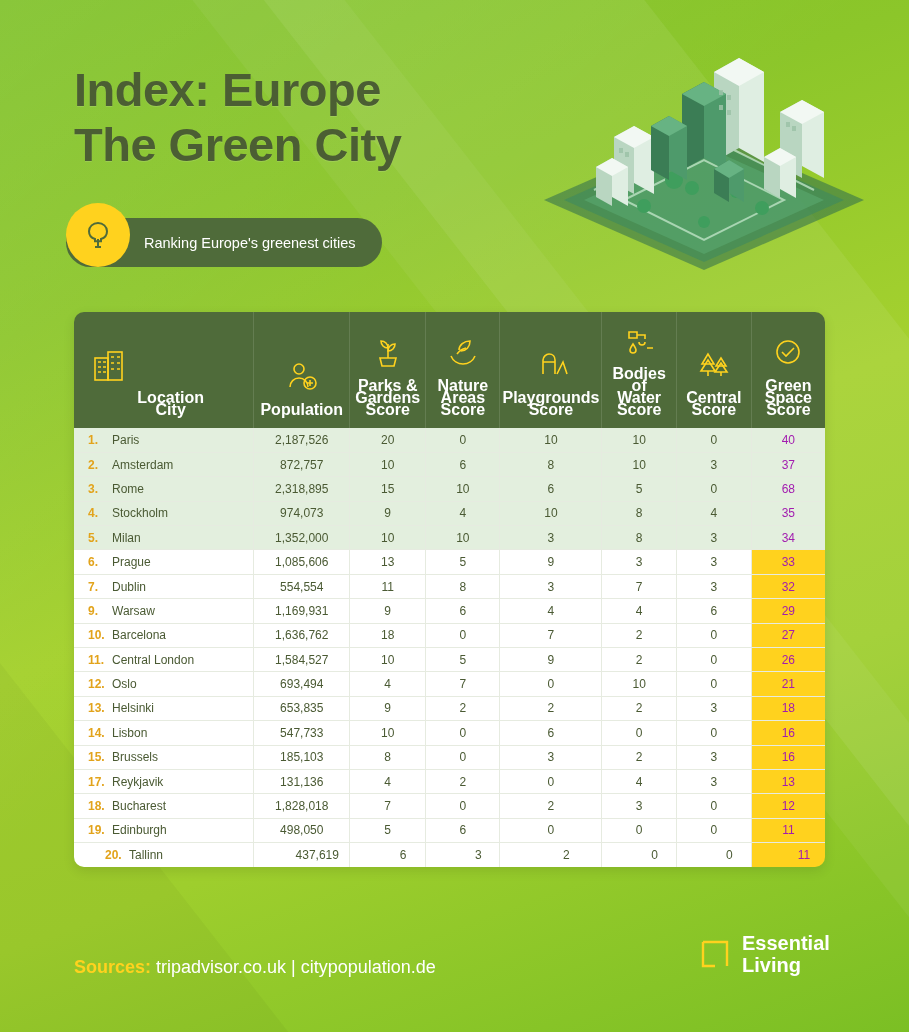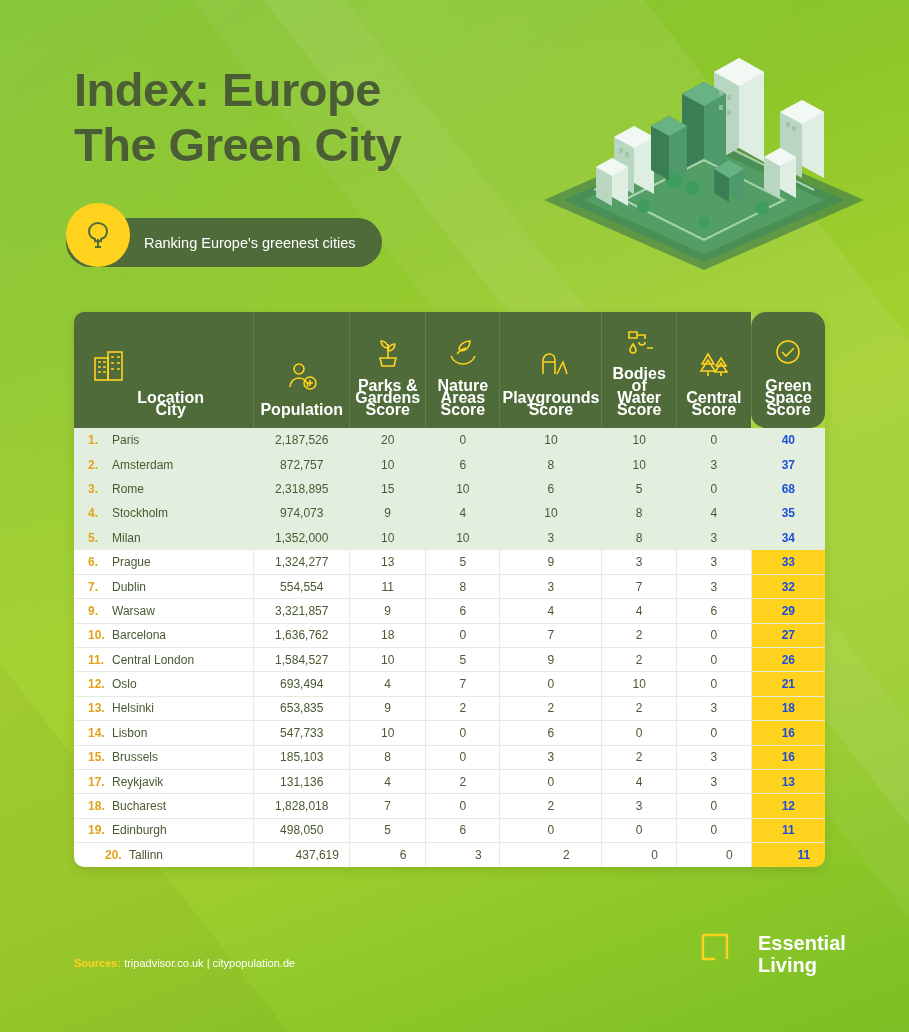--- a/index.html
+++ b/index.html
@@ -64,7 +64,7 @@
     padding: 8px 2px 12px; vertical-align: bottom; text-align: center;
     border-right: 1px solid rgba(255,255,255,0.12);
   }
-  thead th:last-child { border-right: none; border-radius: 15px; }
+  thead th:last-child { border-right: none; }
   thead th.loc { text-align: center; padding-left: 16px; width: 194px; }
   .th-icon { display: block; height: 44px; margin-bottom: 4px; }
   thead th.loc .th-icon { text-align: left; }

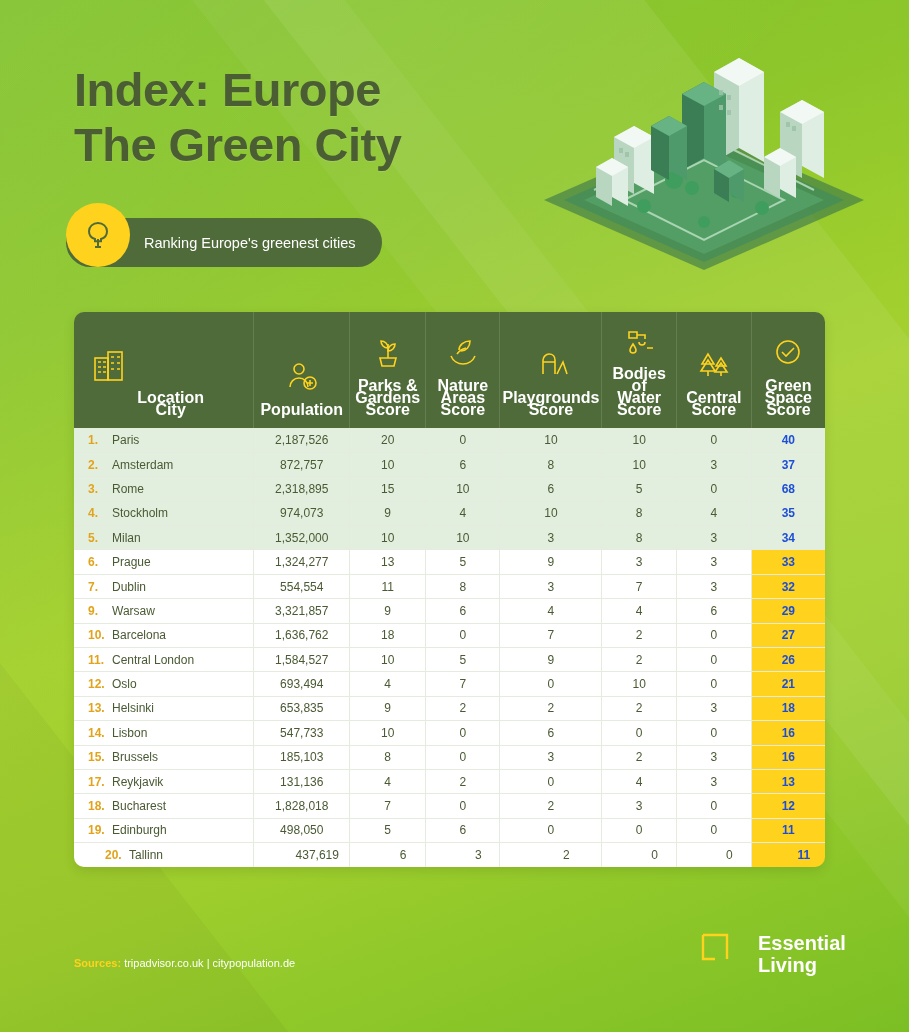--- a/index.html
+++ b/index.html
@@ -85,7 +85,7 @@
   tbody td.pop { width: 97px; }
   tbody td.score { width: 77px; }
   tbody td.green {
-    background: #ffd21e; color: #1d4ed8; font-weight: bold; width: 77px;
+    background: #ffd21e; color: #a21caf; font-weight: normal; width: 77px;
     border-right: none;
   }
   tbody tr:last-child td { border-bottom: none; padding-left: 31px; }

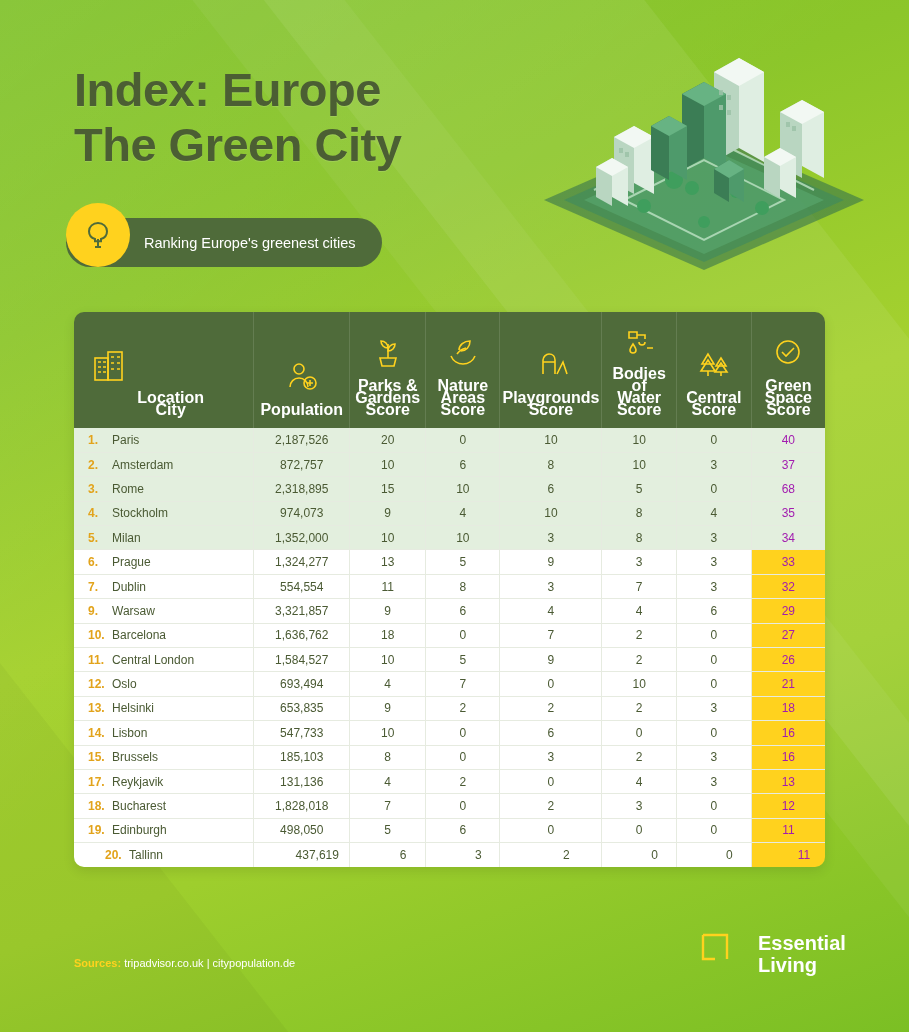--- a/index.html
+++ b/index.html
@@ -353,7 +353,7 @@
           </tr>
           <tr>
             <td class="city"><span class="rank">6.</span><span class="name">Prague</span></td>
-            <td class="pop">1,324,277</td>
+            <td class="pop">1,085,606</td>
             <td class="score">13</td>
             <td class="score">5</td>
             <td class="score">9</td>

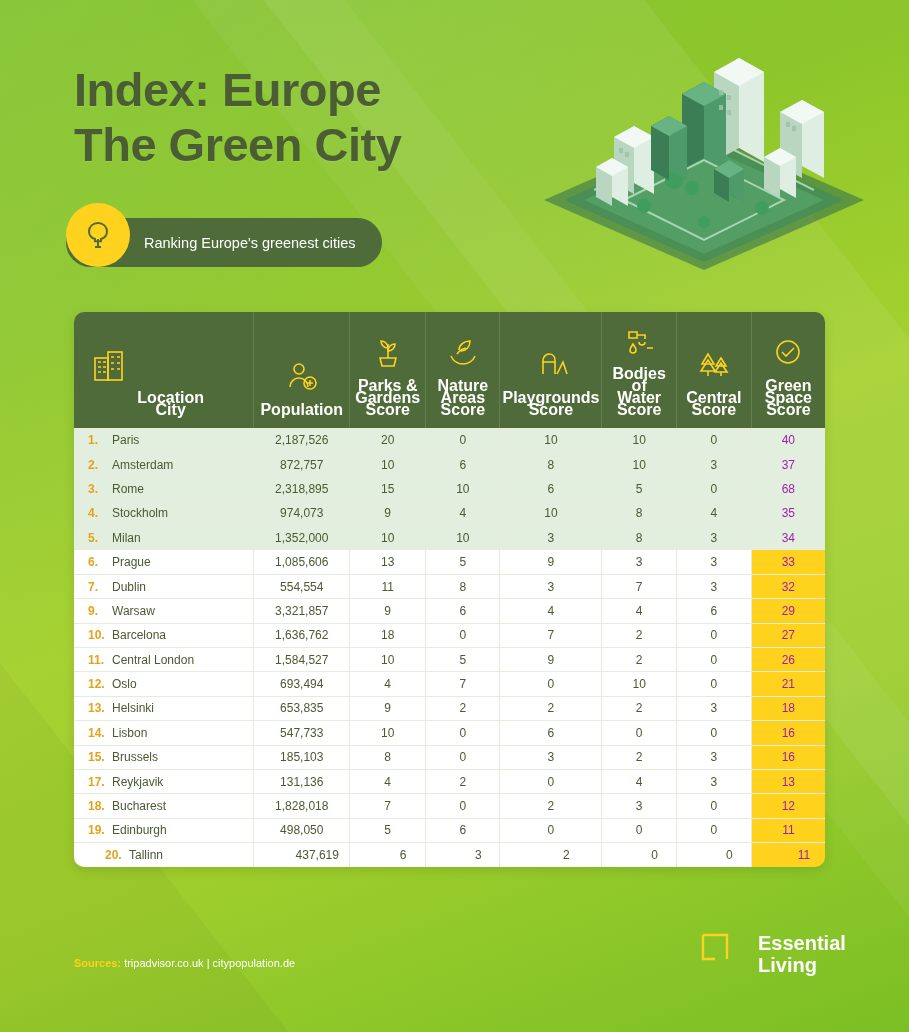--- a/index.html
+++ b/index.html
@@ -373,7 +373,7 @@
           </tr>
           <tr>
             <td class="city"><span class="rank">9.</span><span class="name">Warsaw</span></td>
-            <td class="pop">3,321,857</td>
+            <td class="pop">1,169,931</td>
             <td class="score">9</td>
             <td class="score">6</td>
             <td class="score">4</td>

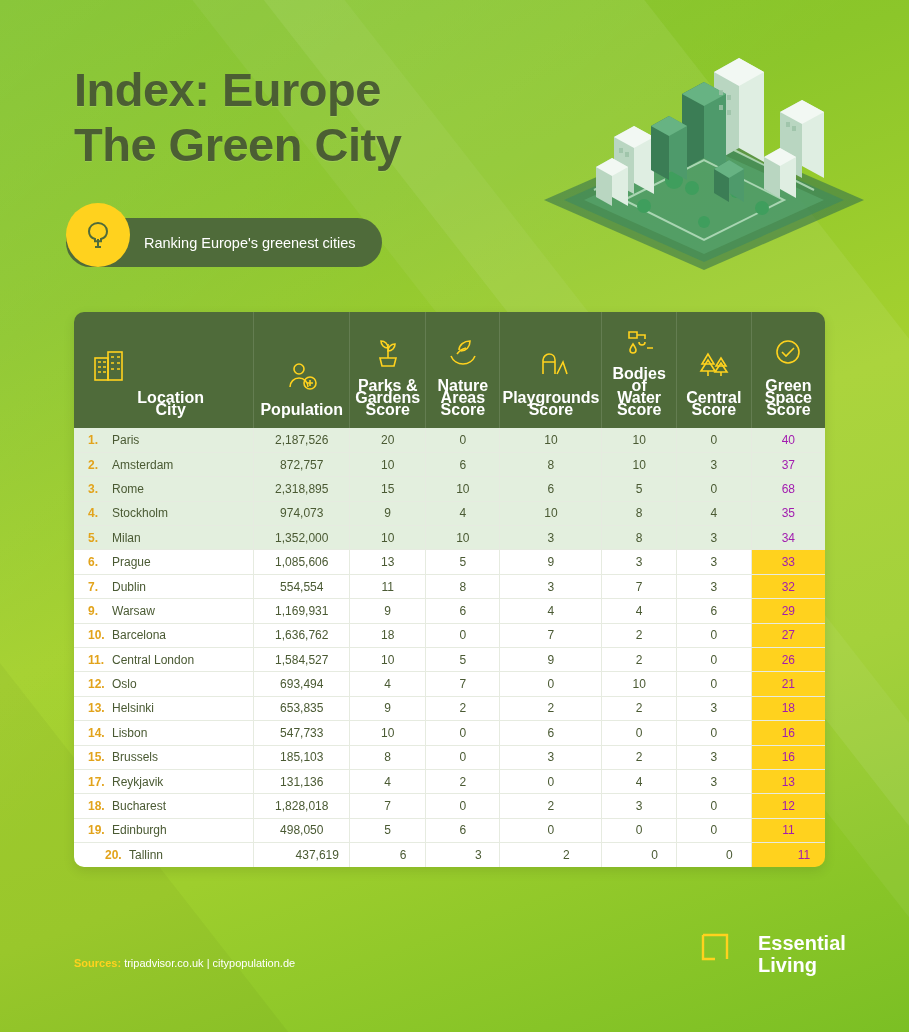--- a/index.html
+++ b/index.html
@@ -98,7 +98,7 @@
   .sources .lbl { color: #ffd21e; font-weight: bold; }
   .logo {
     position: absolute; left: 700px; top: 932px;
-    display: flex; gap: 28px;
+    display: flex; align-items: center; gap: 12px;
   }
   .logo-mark { width: 30px; height: 30px; }
   .logo-text { color: #ffffff; font-size: 20px; font-weight: bold; line-height: 22px; }

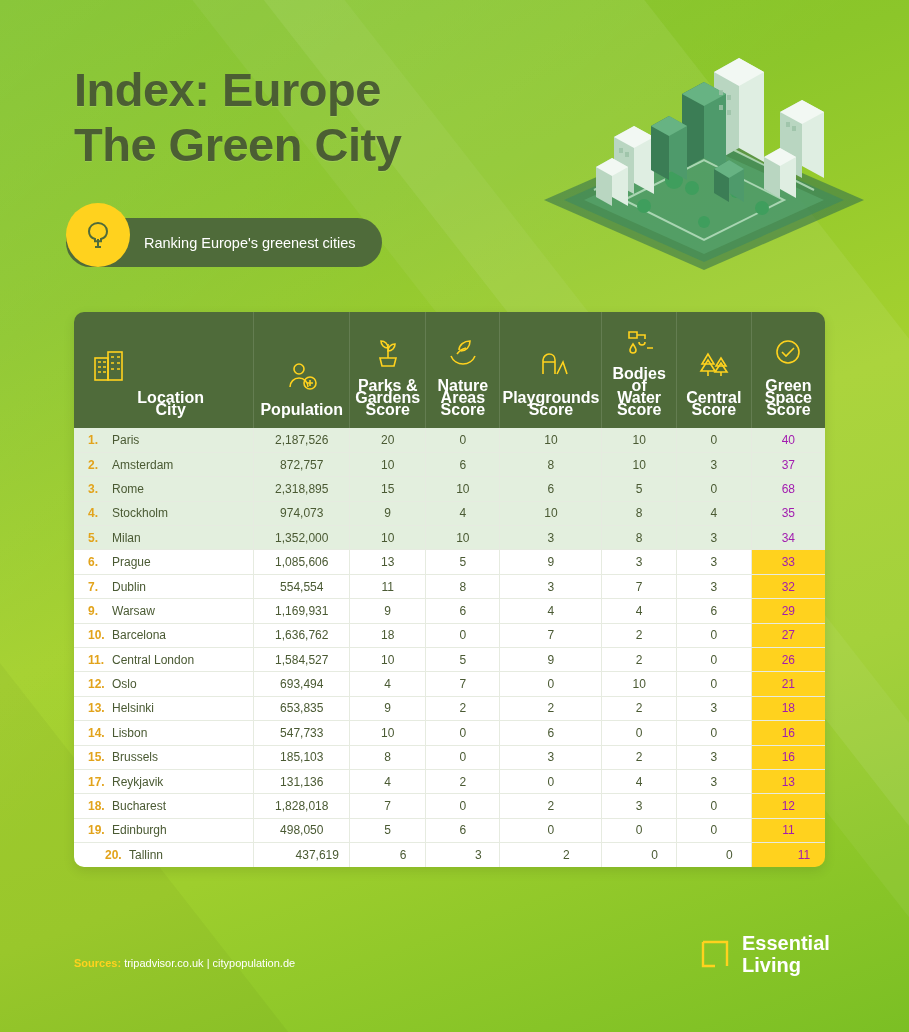--- a/index.html
+++ b/index.html
@@ -93,7 +93,7 @@
   
   .sources {
     position: absolute; left: 74px; top: 957px;
-    font-size: 11px; color: #ffffff;
+    font-size: 18px; color: #ffffff;
   }
   .sources .lbl { color: #ffd21e; font-weight: bold; }
   .logo {

